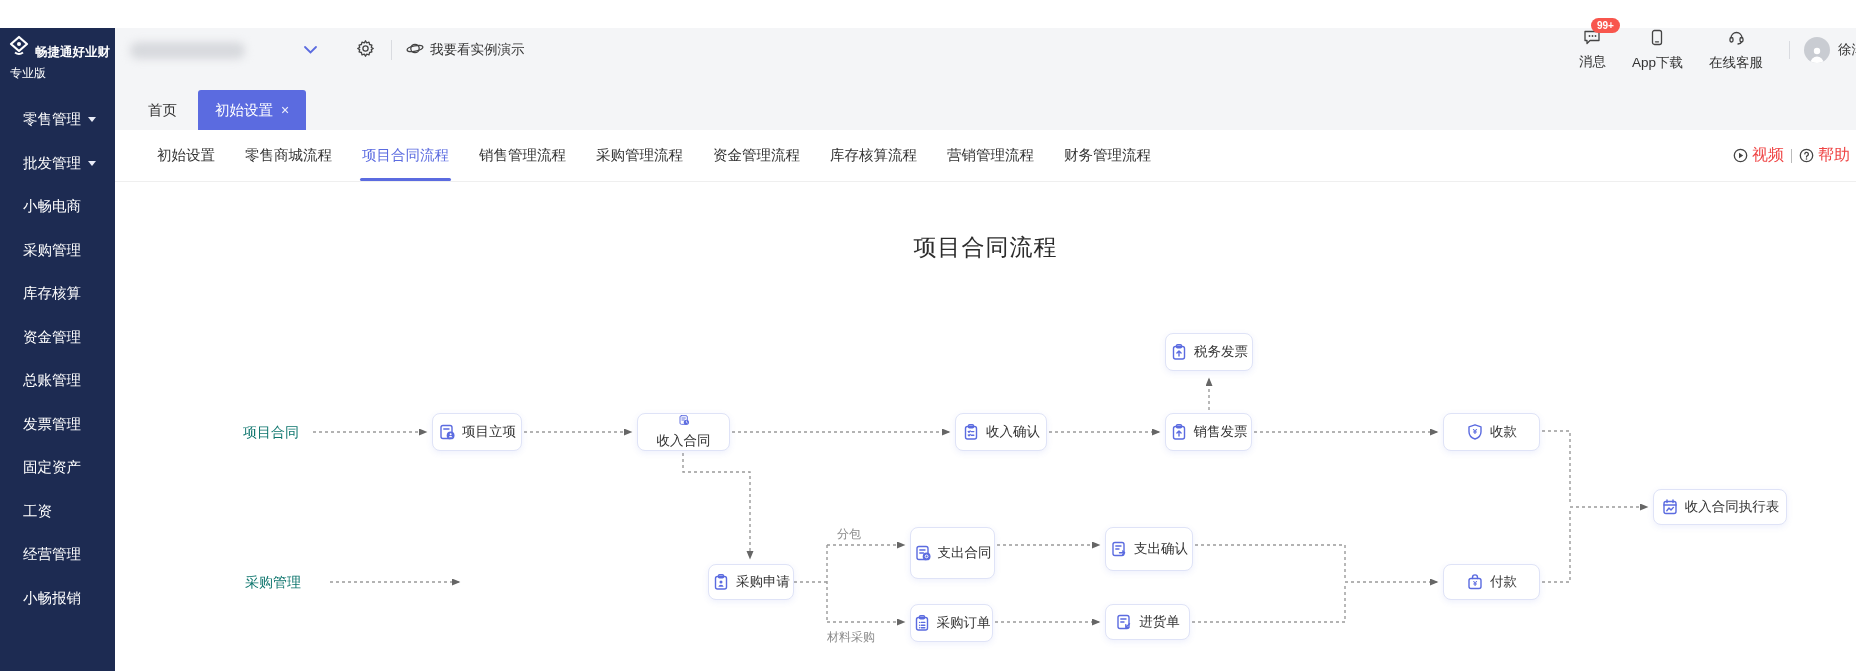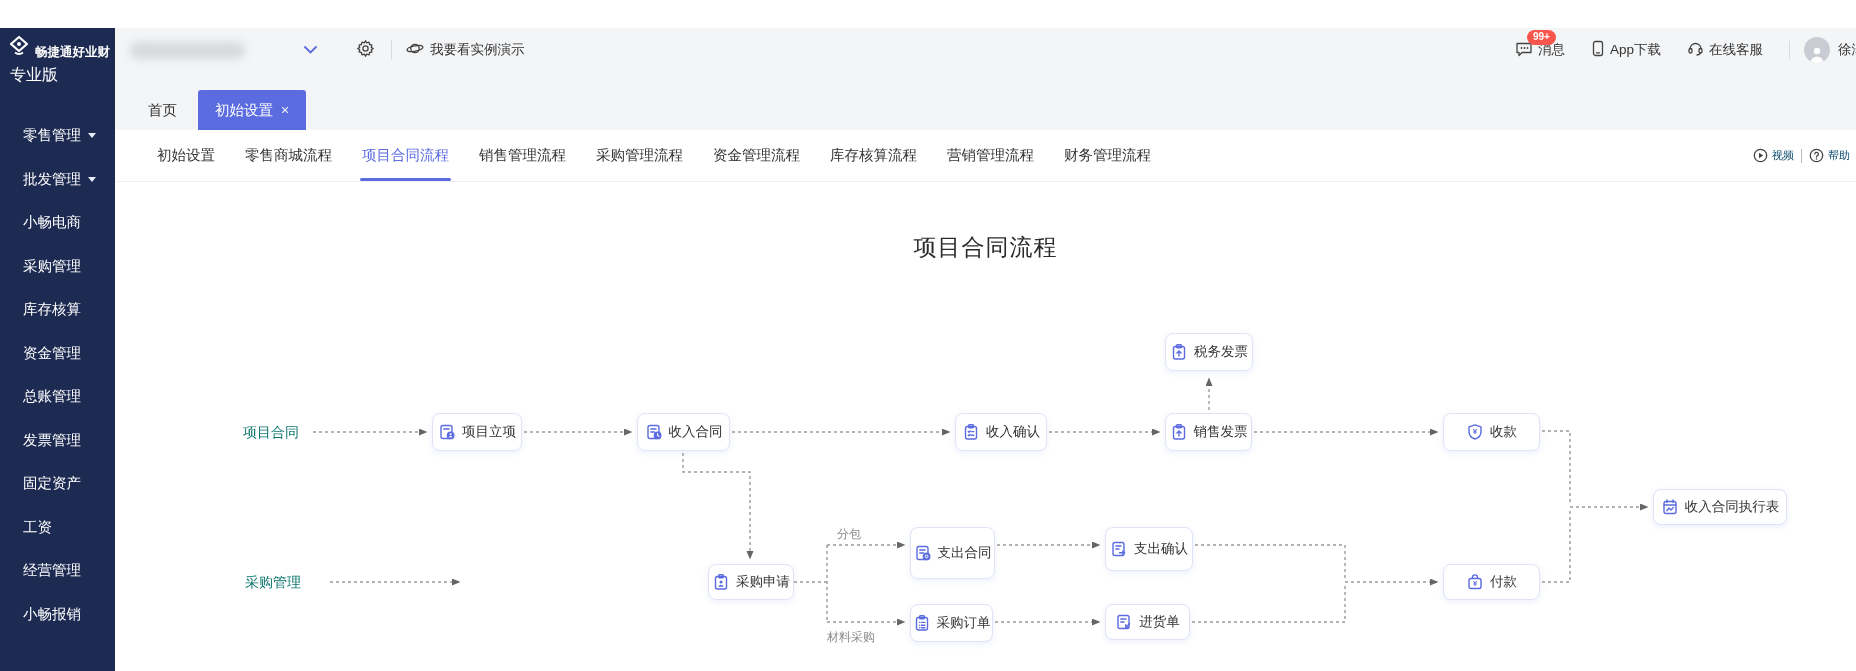--- a/index.html
+++ b/index.html
@@ -32,7 +32,7 @@
   .demolink { display:flex; align-items:center; gap:6px; font-size:13.5px; color:#333; cursor:pointer; }
   .tb-right { margin-left:auto; display:flex; align-items:center; }
   .tb-item { display:flex; align-items:center; gap:5px; font-size:13.5px; color:#333;
-    cursor:pointer; position:relative; margin-right:26px; }
+    cursor:pointer; position:relative; margin-right:26px;flex-direction:column; }
   .badge { position:absolute; top:-11px; left:12px; background:#f8564d; color:#fff; font-size:10px;
     font-weight:bold; border-radius:8px; padding:1.5px 6px; line-height:1.2; white-space:nowrap; }
   .vdiv2 { width:1px; height:18px; background:#d9dbe0; margin-right:14px; }

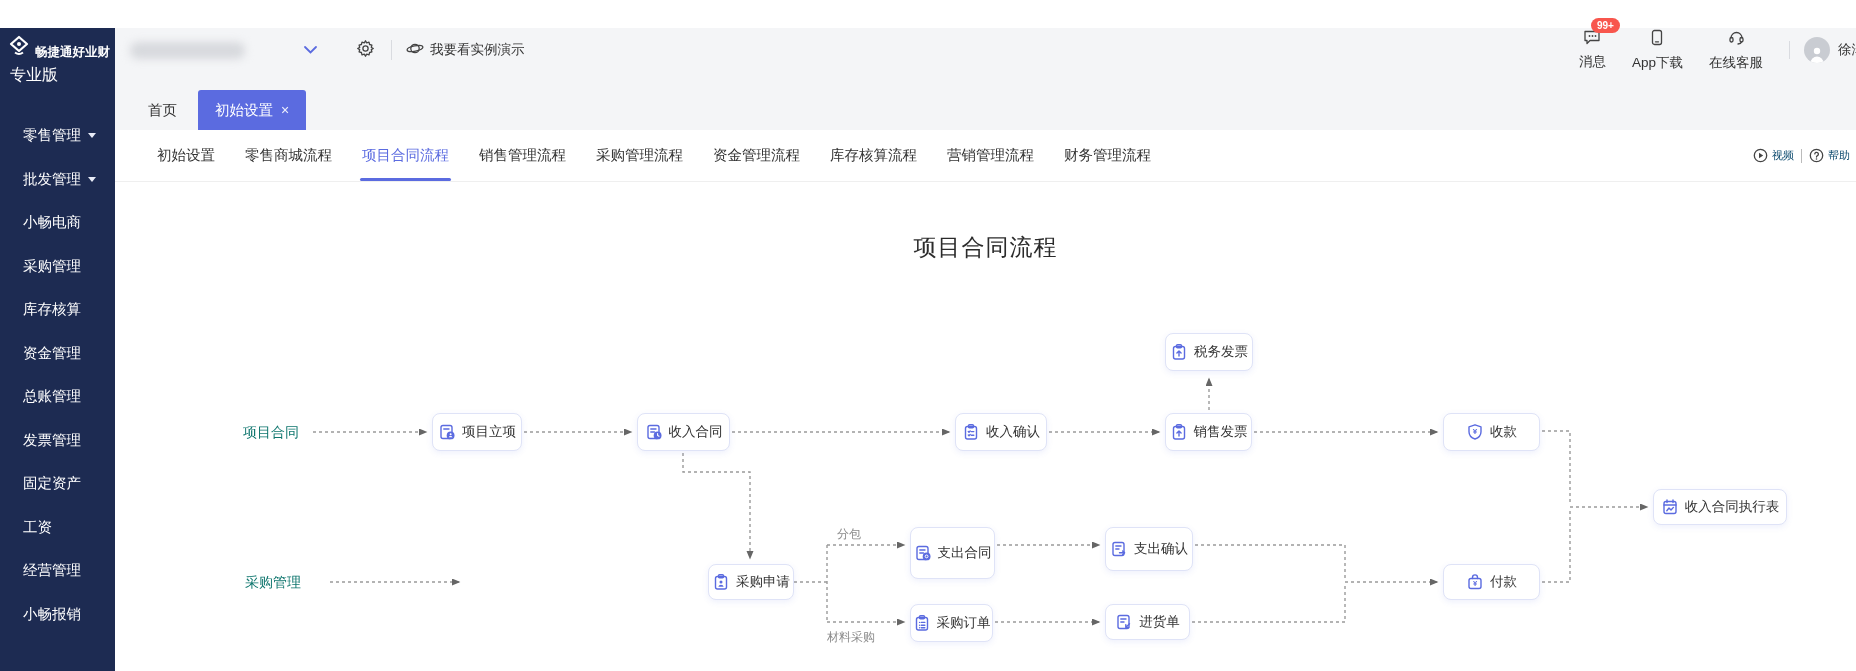--- a/index.html
+++ b/index.html
@@ -13,7 +13,7 @@
   .logoblock { padding:7px 6px 4px 8px; }
   .logorow { display:flex; align-items:flex-end; gap:5px; }
   .brandname { font-size:12.5px; font-weight:bold; white-space:nowrap; letter-spacing:0; }
-  .edition { font-size:16px; margin:4px 0 12px 2px; color:#fff; }
+  .edition { font-size:12px; margin:4px 0 0 2px; color:#fff; }
   .menu { list-style:none; margin-top:12px; }
   .menu li { height:43.5px; display:flex; align-items:center; padding-left:23px;
     font-size:14.5px; font-weight:500; cursor:pointer; }

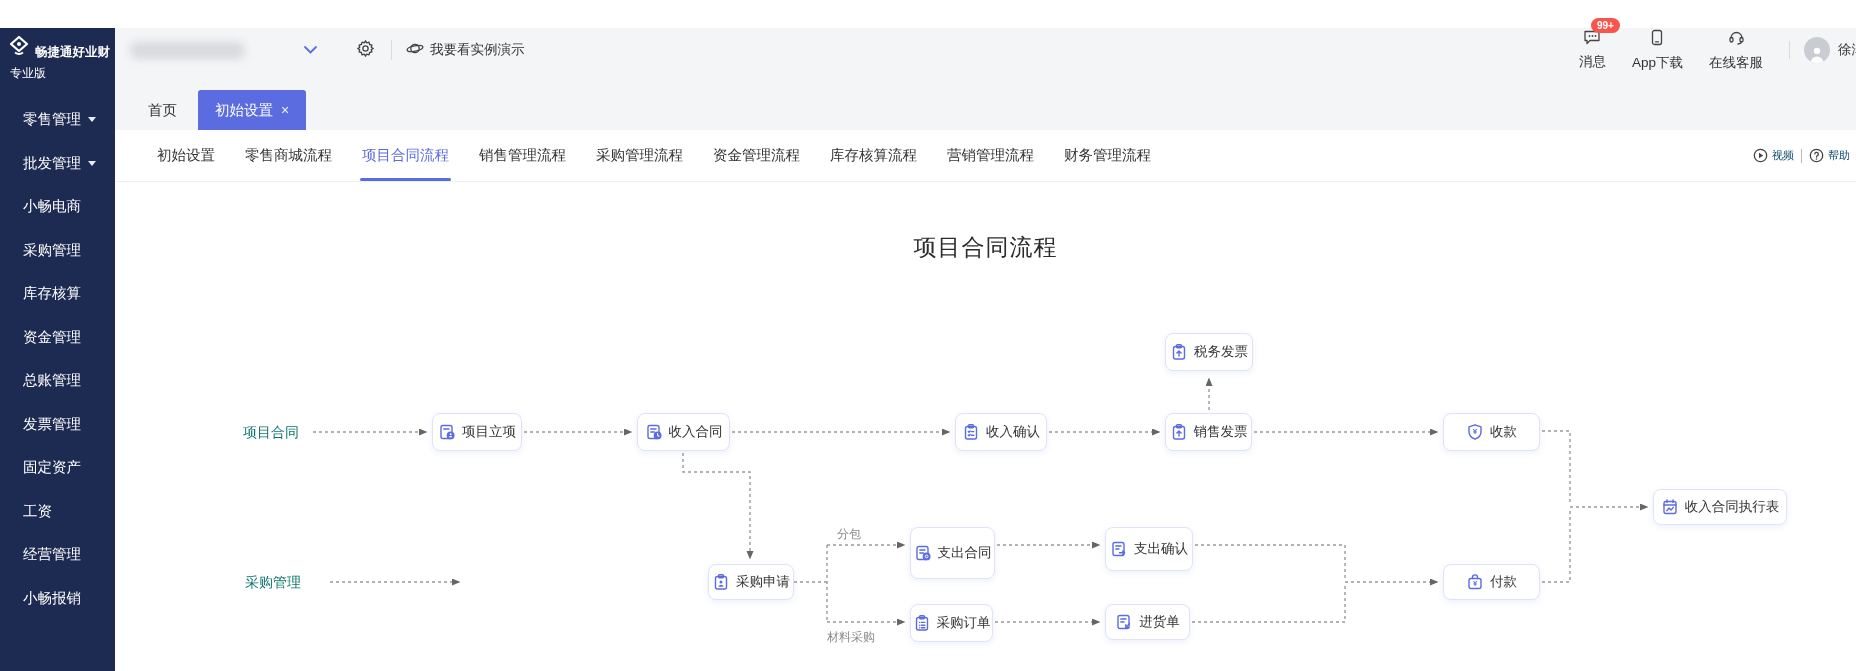--- a/index.html
+++ b/index.html
@@ -56,7 +56,7 @@
   .subnav .ntab.active::after { content:""; position:absolute; left:-2px; right:-2px; bottom:0;
     height:3px; background:#5b6be0; border-radius:2px; }
   .nav-right { margin-left:auto; display:flex; align-items:center; gap:7px; padding-right:6px;
-    font-size:11px; color:#0c4a6e; }
+    font-size:16px; color:#ef4444; }
   .nav-right .seg { display:flex; align-items:center; gap:4px; cursor:pointer; }
   .nr-div { width:1px; height:14px; background:#bbb; }
 

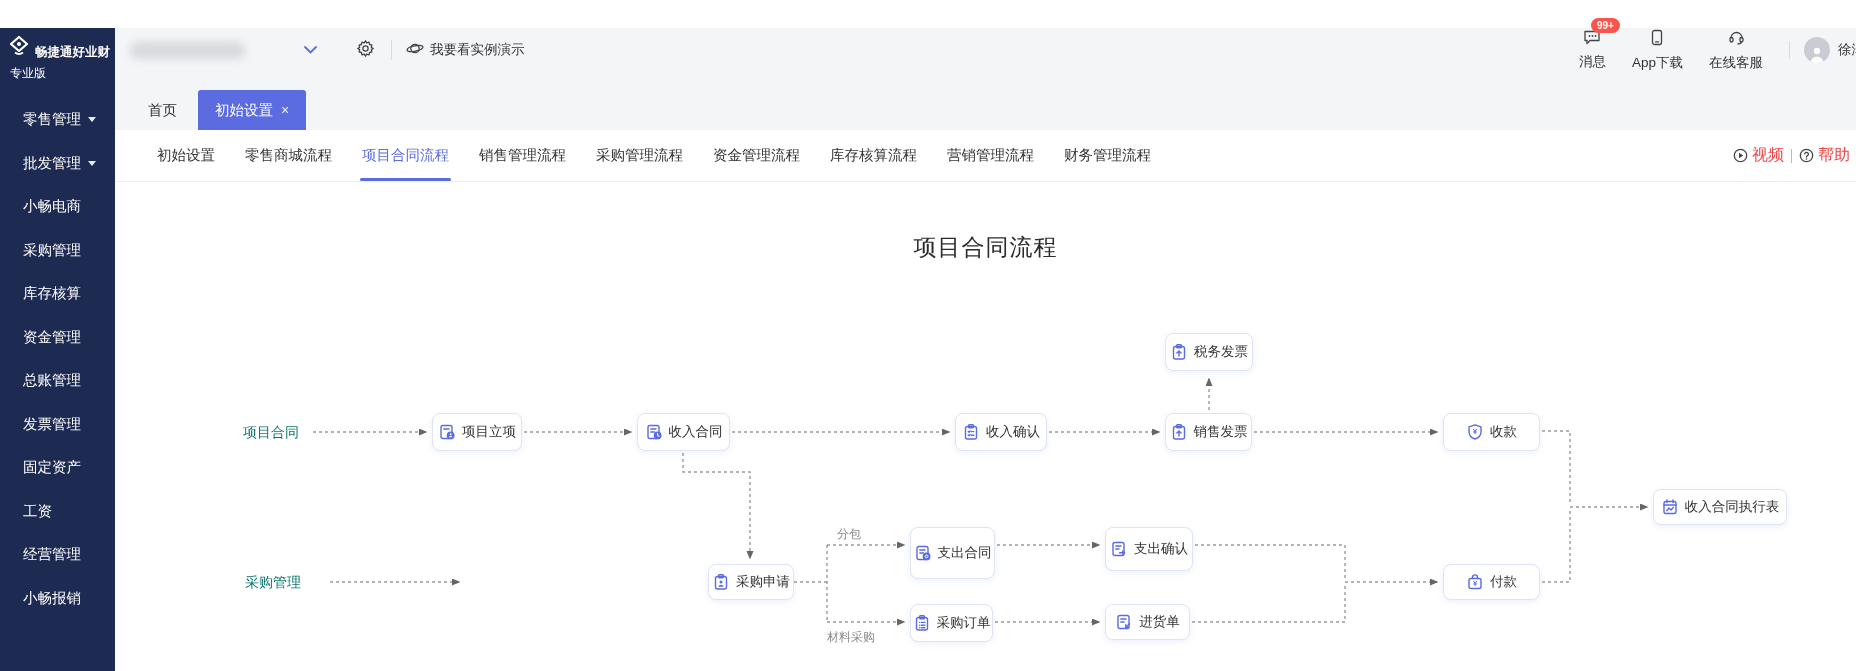--- a/index.html
+++ b/index.html
@@ -306,7 +306,7 @@
           <span>项目立项</span>
         </div>
 
-        <div class="node" style="left:522px; top:231px; width:93px;">
+        <div class="node" style="left:522px; top:231px; width:93px;flex-direction:column;">
           <svg width="18" height="18" viewBox="0 0 18 18">
             <rect x="3" y="2.5" width="11" height="13" rx="2" class="s"></rect>
             <path d="M5.8 6 H11 M5.8 9 H9.5" class="s"></path>

